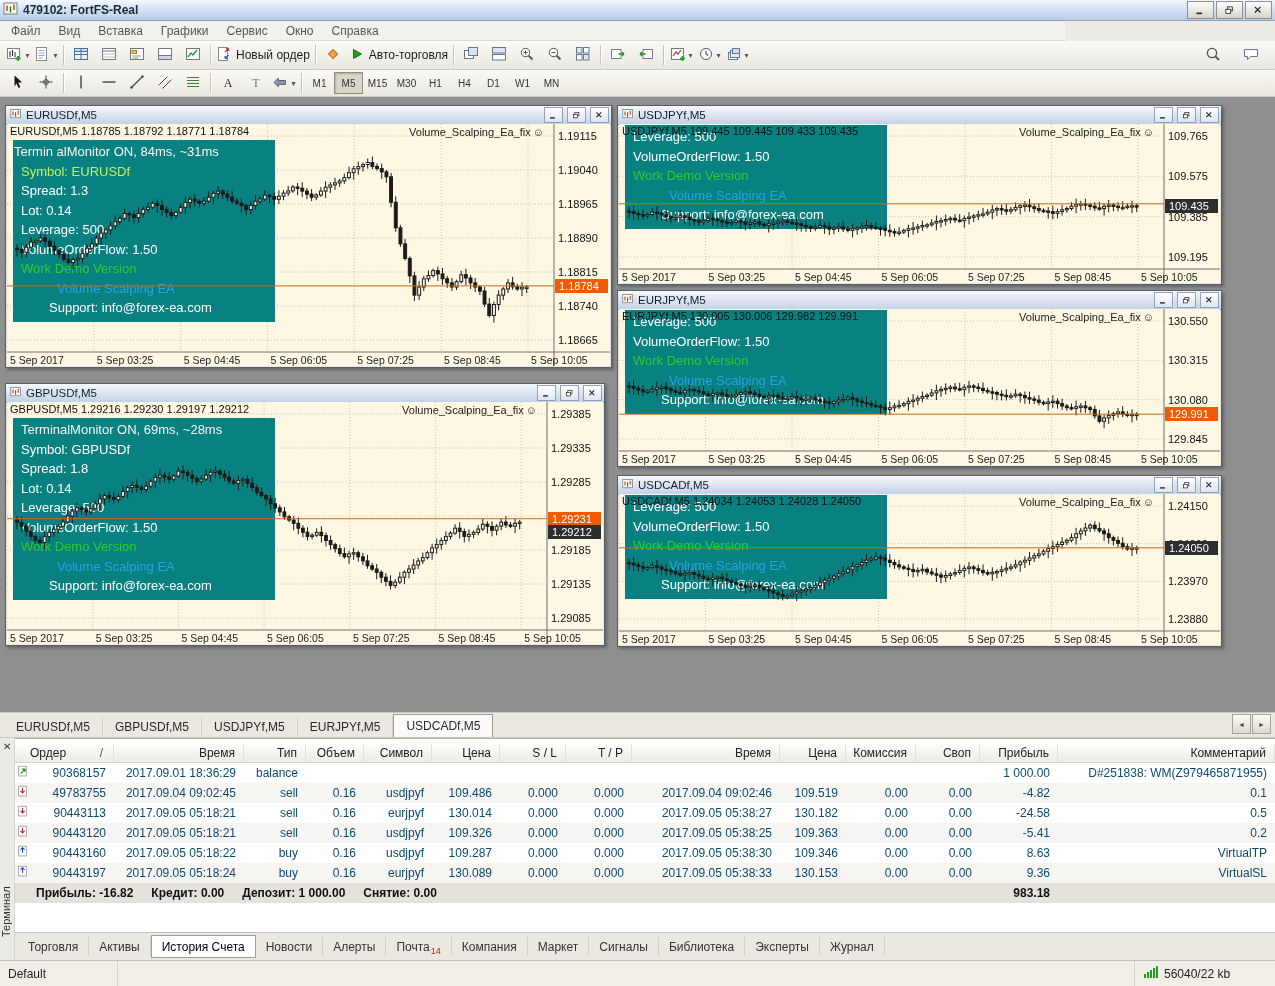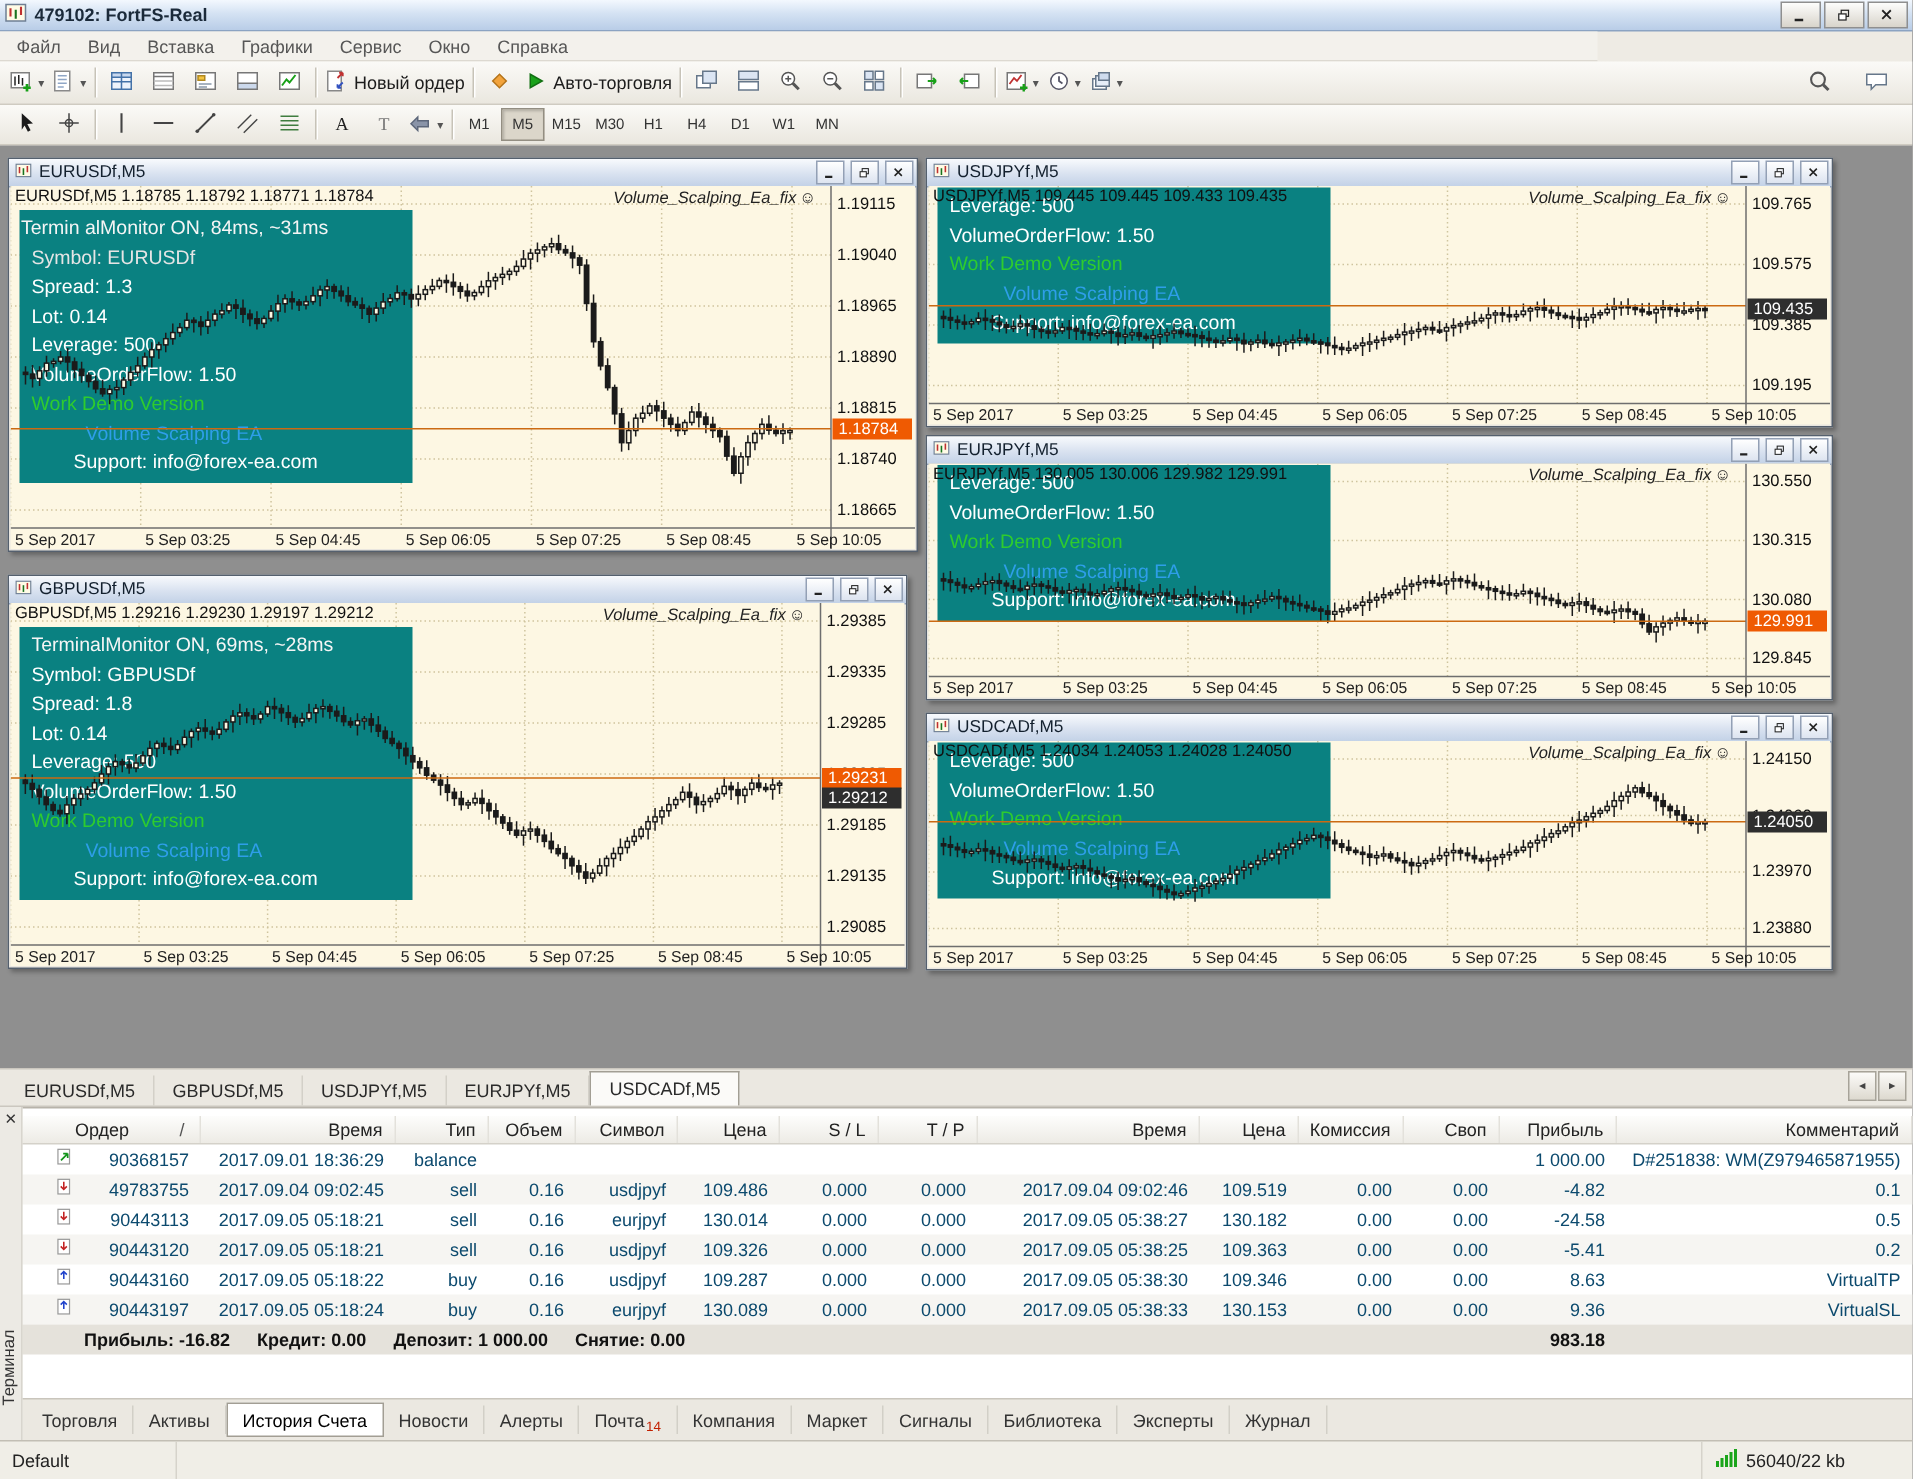--- a/index.html
+++ b/index.html
@@ -48,7 +48,7 @@
   .ea-box{position:absolute;left:6px;z-index:2;background:#0a8181;padding:2px 10px 4px 0;}
   .ea-line{font-size:13px;line-height:19.5px;white-space:nowrap;}
   .ohlc{position:absolute;top:1px;left:3px;z-index:6;font-size:11px;color:#101010;white-space:nowrap;}
-  .badge{position:absolute;top:2px;right:66px;z-index:6;font-size:11px;color:#222;white-space:nowrap;font-style:italic;}
+  .badge{position:absolute;top:2px;right:66px;z-index:6;font-size:11px;color:#222;white-space:nowrap;}
   .badge .smile{margin-left:2px;}
   .slabel{position:absolute;z-index:5;font-size:11px;color:#101010;}
   .tlabel{position:absolute;z-index:5;font-size:10.5px;color:#222;white-space:nowrap;}

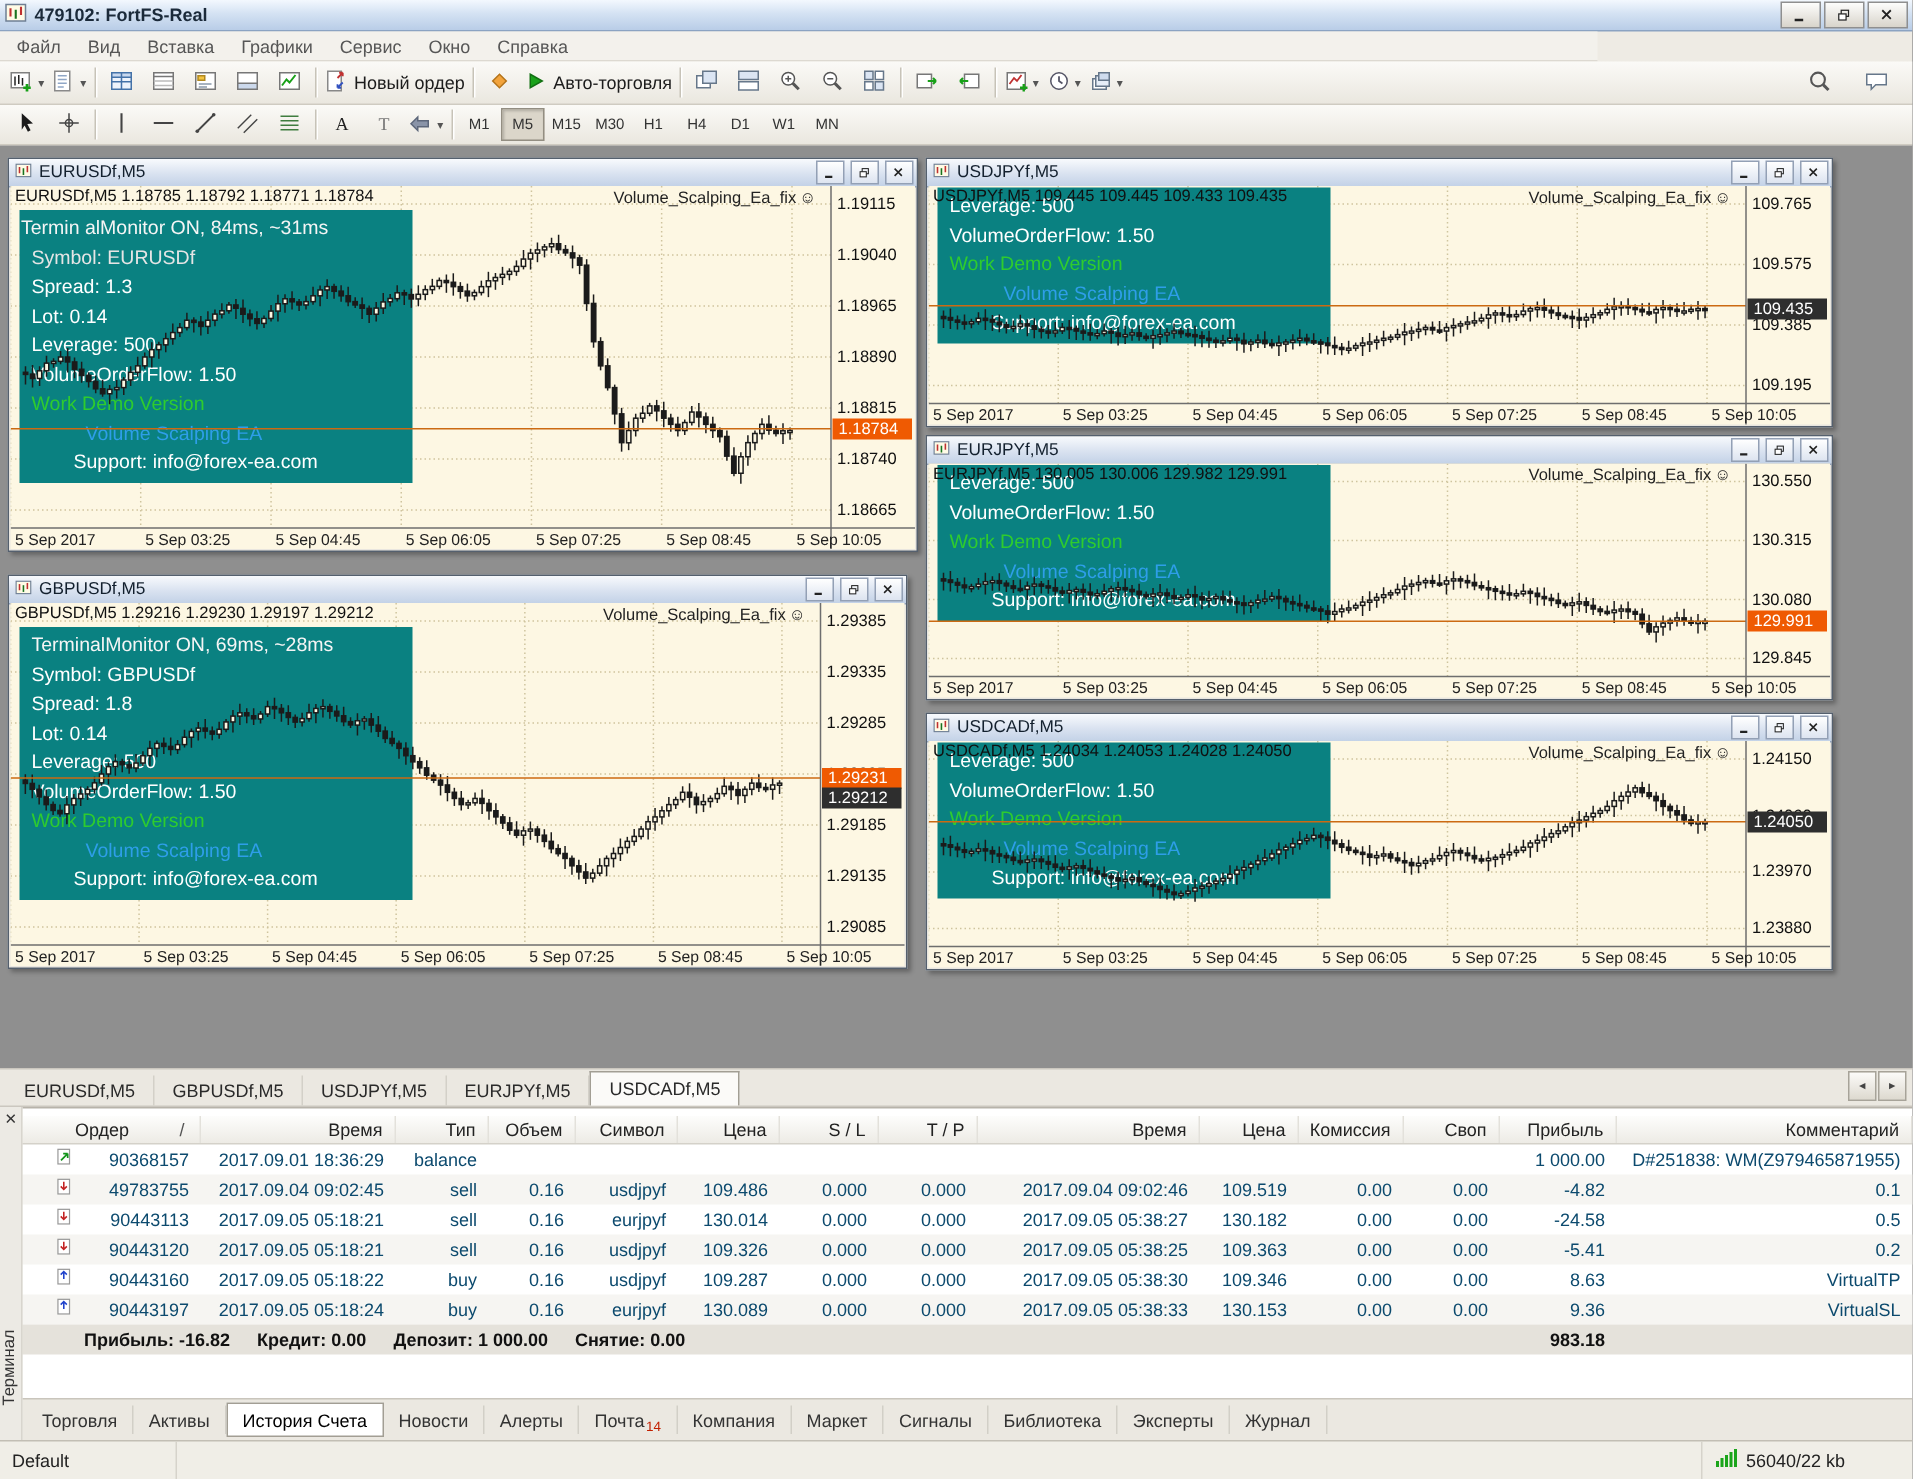--- a/index.html
+++ b/index.html
@@ -433,7 +433,7 @@
           </svg>
           <div class="ea-box" style="top:16px;width:252px;">
             <div class="ea-line" style="color:#f5f5f5;padding-left:1px">Termin alMonitor ON, 84ms, ~31ms</div>
-            <div class="ea-line" style="color:#e5e5e5;padding-left:8px">Symbol: EURUSDf</div>
+            <div class="ea-line" style="color:#bef264;padding-left:8px">Symbol: EURUSDf</div>
             <div class="ea-line" style="color:#ffffff;padding-left:8px">Spread: 1.3</div>
             <div class="ea-line" style="color:#ffffff;padding-left:8px">Lot: 0.14</div>
             <div class="ea-line" style="color:#ffffff;padding-left:8px">Leverage: 500</div>

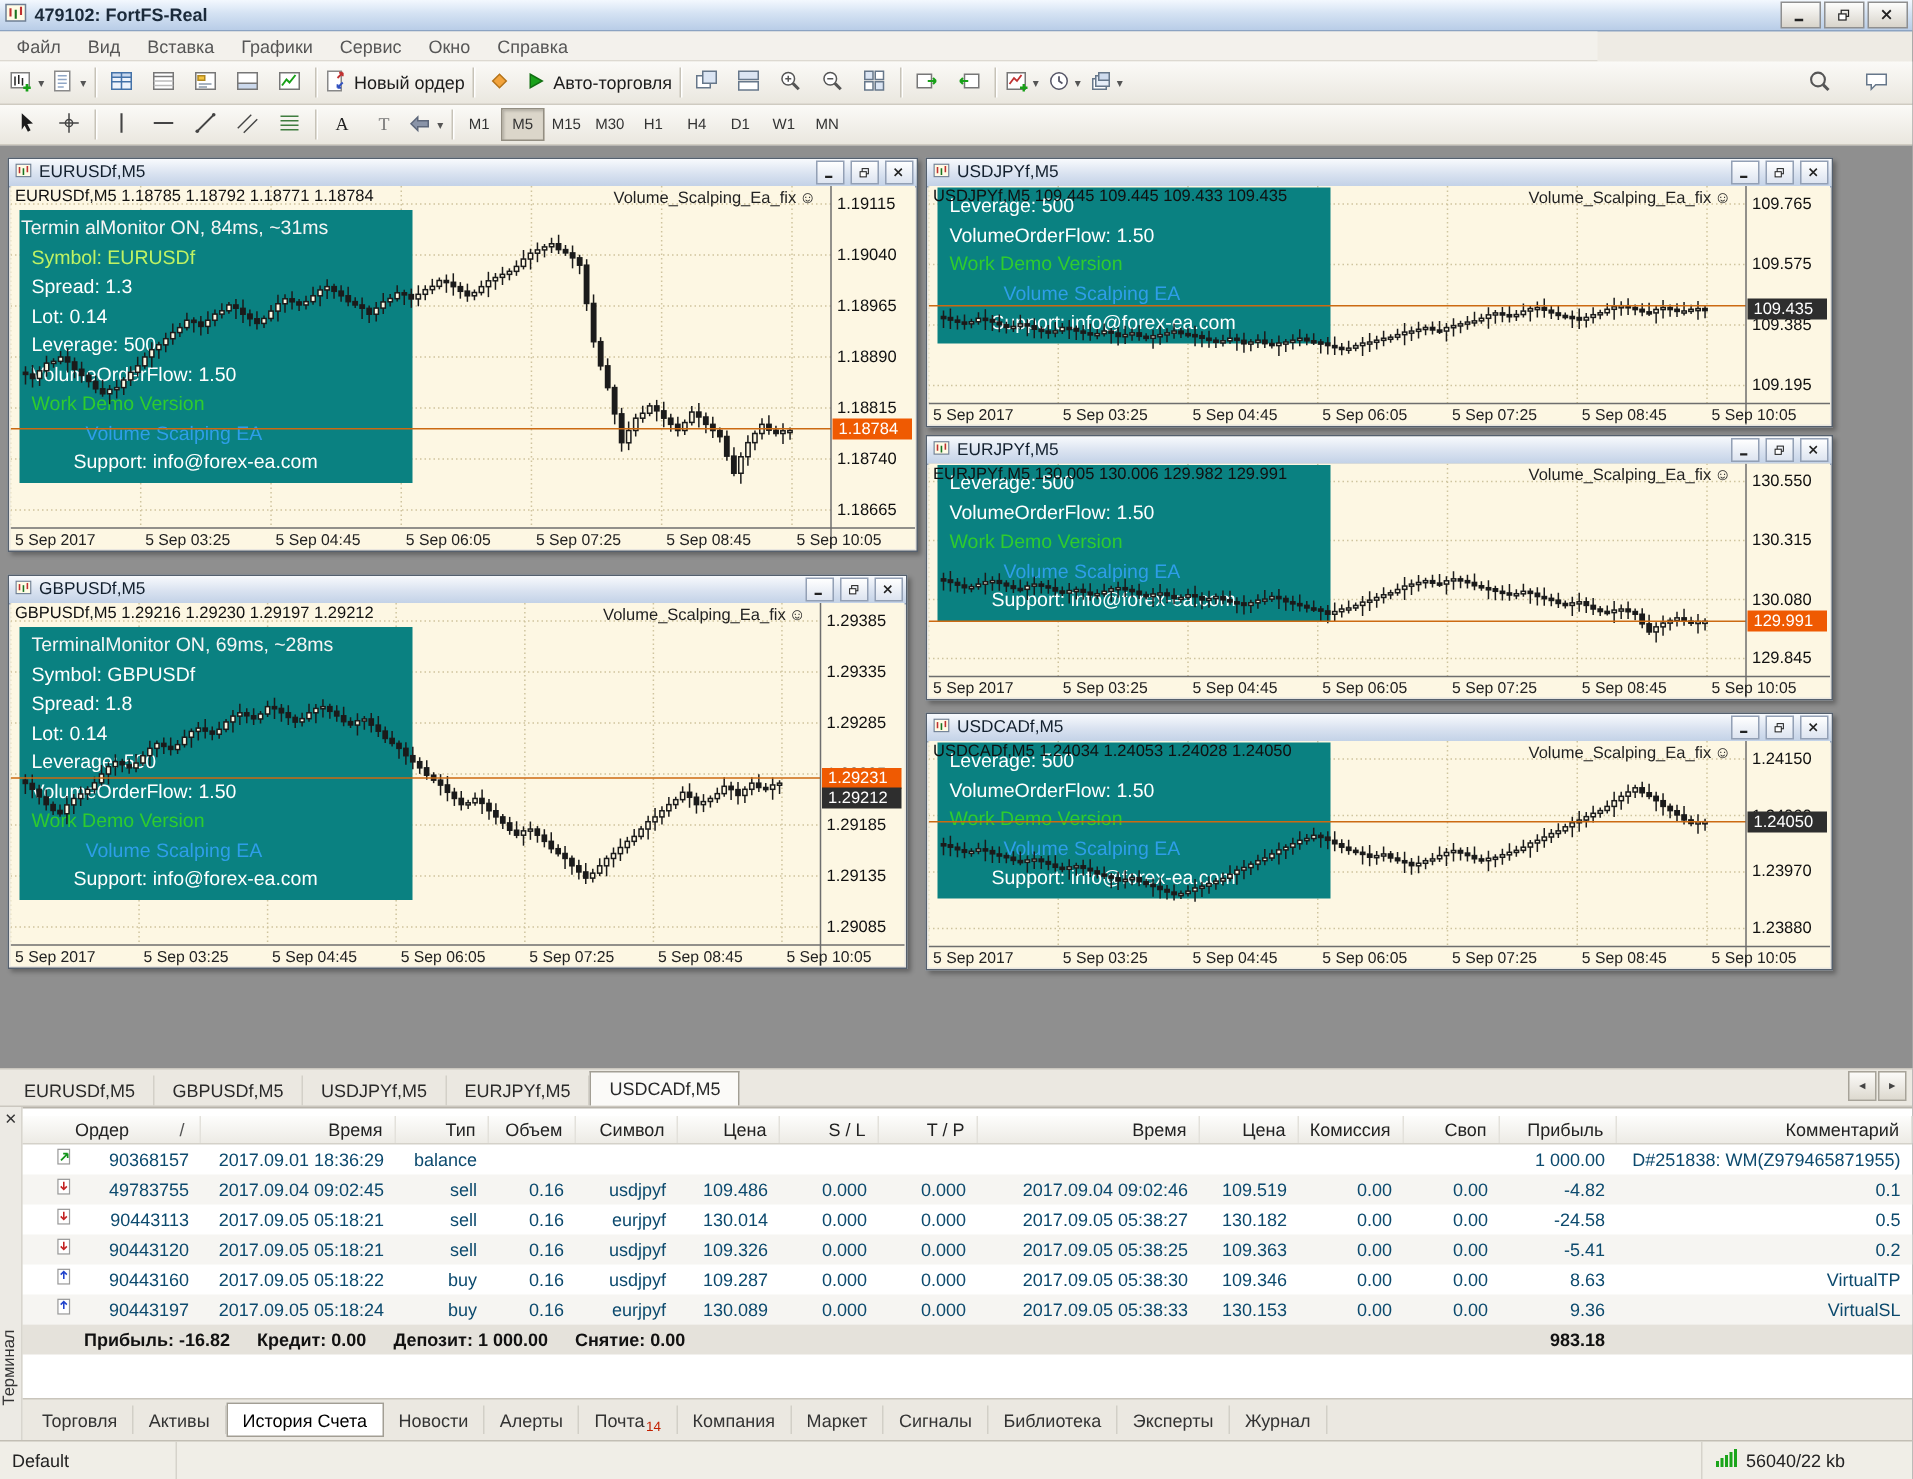--- a/index.html
+++ b/index.html
@@ -74,7 +74,7 @@
   .t-close{position:absolute;left:3px;top:4px;font-size:10px;color:#333;line-height:10px;}
   .t-side{position:absolute;left:0;bottom:0px;width:14px;height:96px;writing-mode:vertical-rl;
     transform:rotate(180deg);font-size:11px;color:#333;text-align:center;}
-  .t-grid{display:grid;grid-template-columns:100px 130px 62px 58px 68px 68px 66px 66px 148px 66px 70px 64px 78px auto;padding-left:20px;}
+  .t-grid{display:grid;grid-template-columns:100px 130px 62px 58px 68px 68px 66px 66px 148px 66px 70px 64px 78px auto;}
   #t-head{margin:5px 0 0 14px;height:18px;background:linear-gradient(#fdfdfc,#edebe5);border-bottom:1px solid #d4d1c9;}
   #t-head .cell{font-size:12px;color:#222;display:flex;align-items:center;justify-content:flex-end;
     padding-right:8px;border-right:1px solid #e3e1db;overflow:hidden;}

